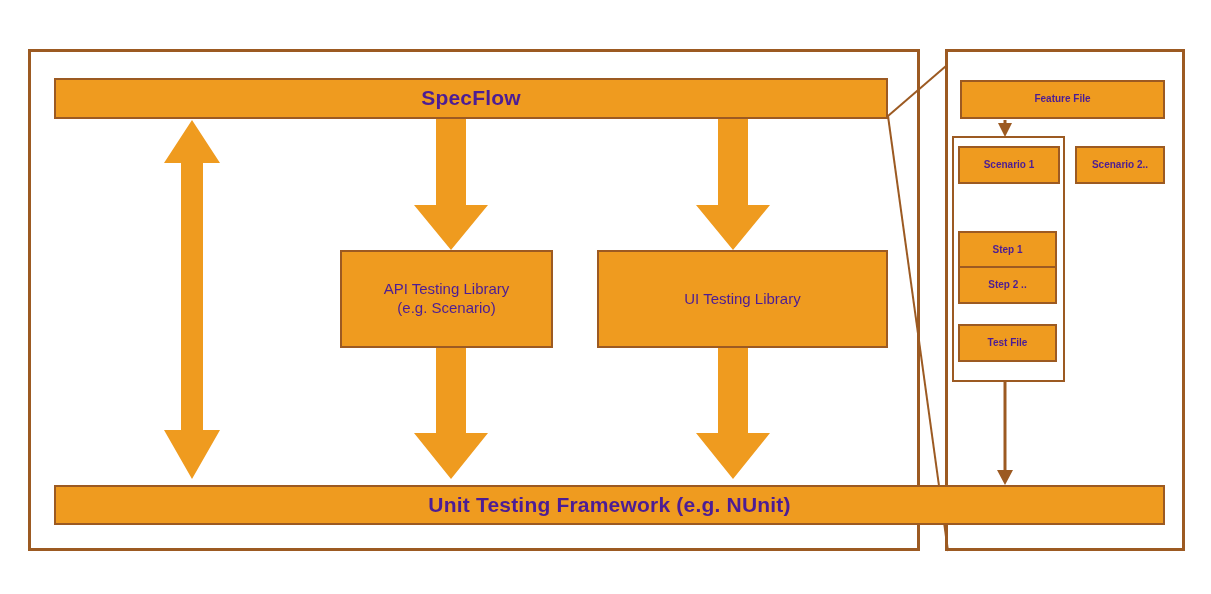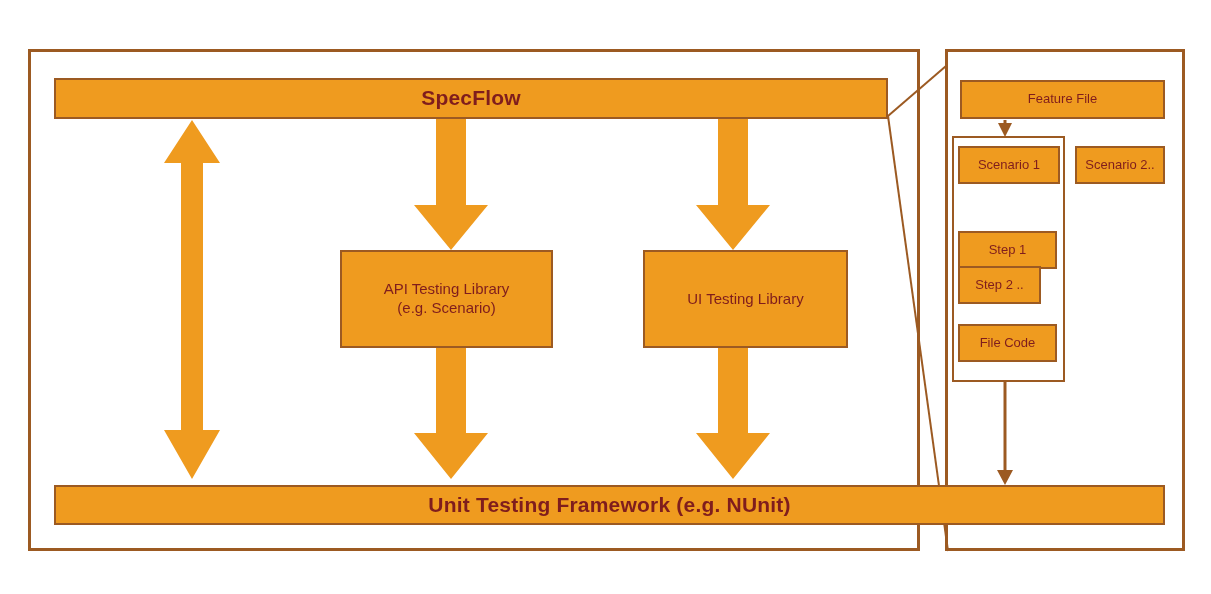--- a/index.html
+++ b/index.html
@@ -28,7 +28,7 @@
     background: #ef9b1f;
     border: 2px solid #9c5a22;
     box-sizing: border-box;
-    color: #7f1d1d;
+    color: #4c1d95;
     display: flex;
     align-items: center;
     justify-content: center;

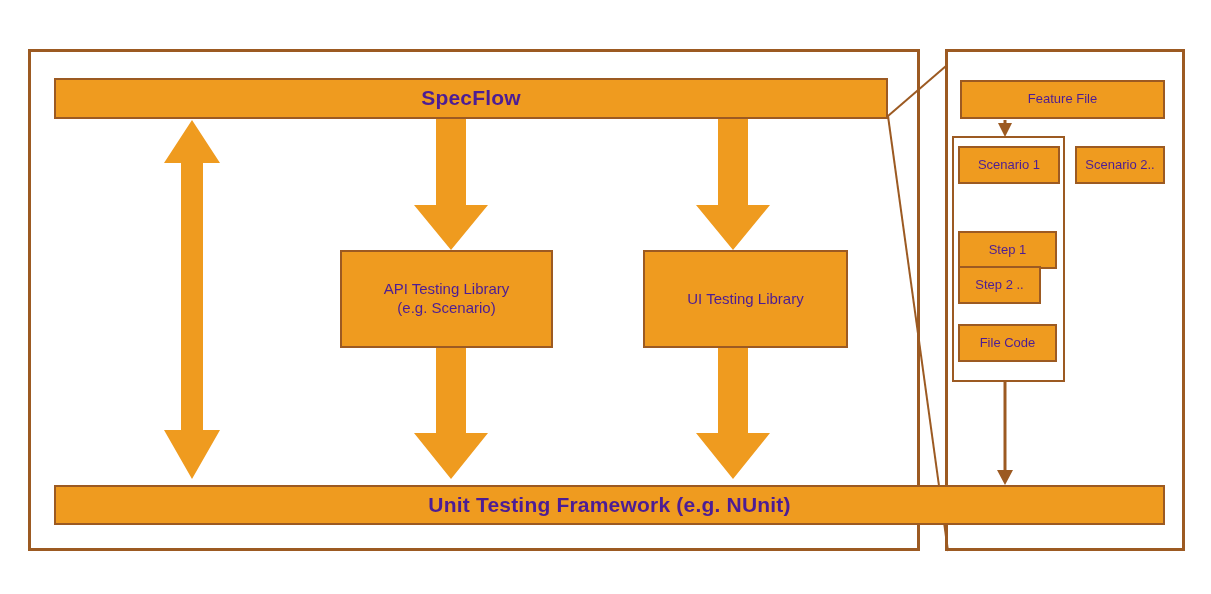--- a/index.html
+++ b/index.html
@@ -45,8 +45,8 @@
     font-weight: normal;
   }
   .small-box {
-    font-size: 13px;
-    font-weight: normal;
+    font-size: 10px;
+    font-weight: bold;
   }
   .inner-frame {
     position: absolute;

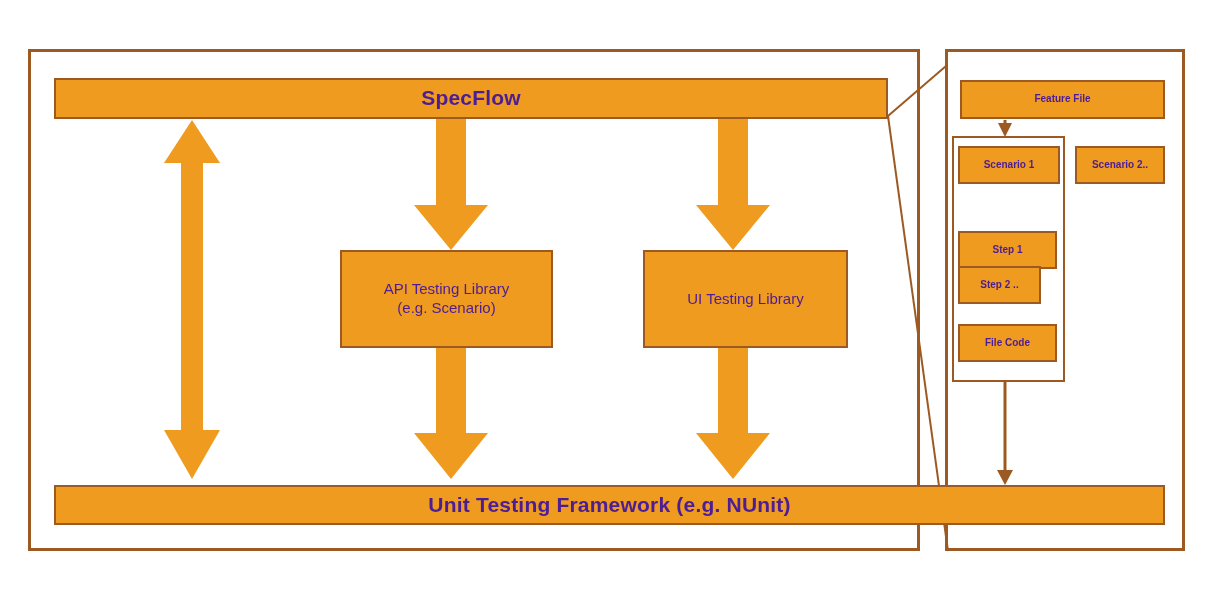--- a/index.html
+++ b/index.html
@@ -142,7 +142,7 @@
     <span>Step 1</span>
   </div>
 
-  <div class="box small-box" style="left:958px; top:266px; width:83px; height:38px;">
+  <div class="box small-box" style="left:958px; top:266px; width:99px; height:38px;">
     <span>Step 2 ..</span>
   </div>
 

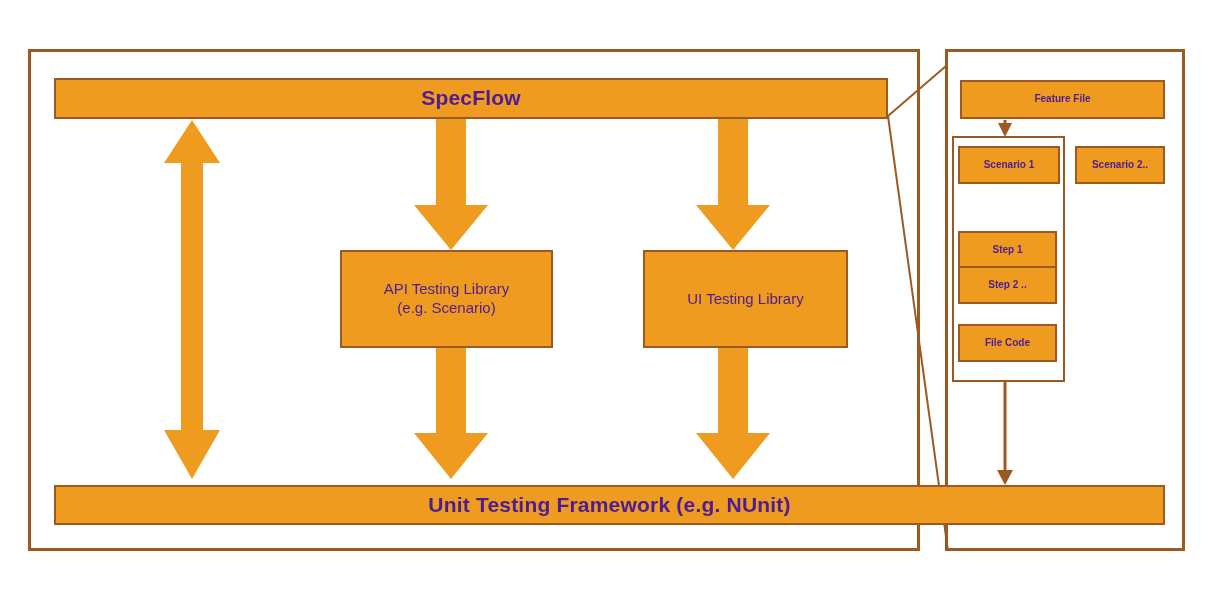--- a/index.html
+++ b/index.html
@@ -120,7 +120,7 @@
     <span>(e.g. Scenario)</span>
   </div>
 
-  <div class="box lib-box two-line" style="left:643px; top:250px; width:205px; height:98px; flex-direction:column;">
+  <div class="box lib-box two-line" style="left:597px; top:250px; width:291px; height:98px; flex-direction:column;">
     <span>UI Testing Library</span>
   </div>
 

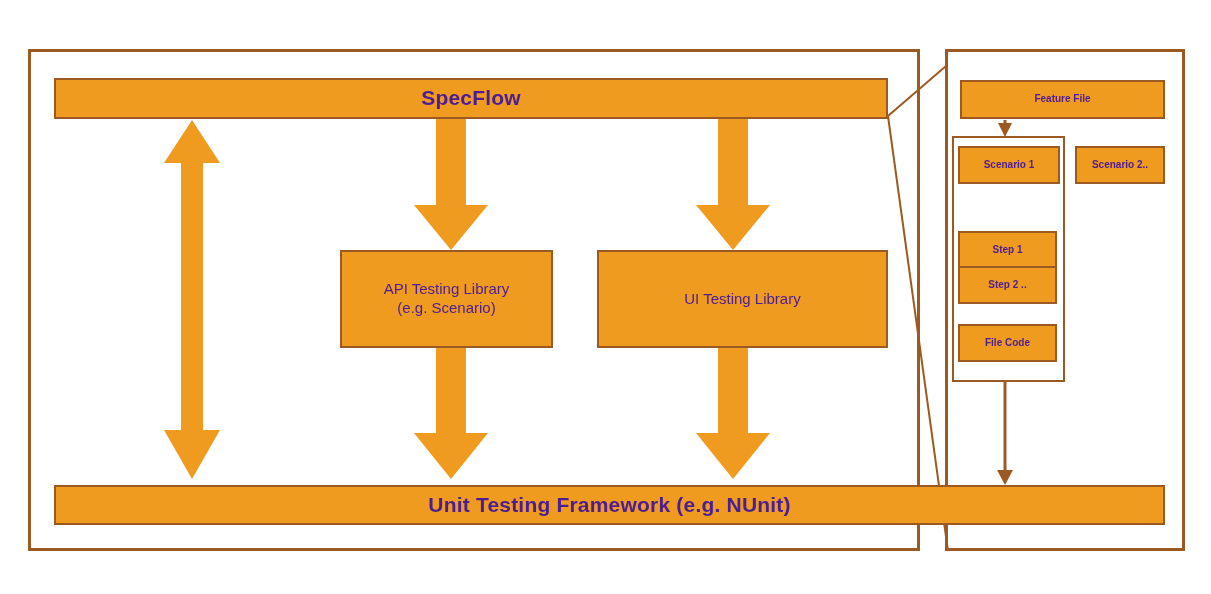--- a/index.html
+++ b/index.html
@@ -147,7 +147,7 @@
   </div>
 
   <div class="box small-box" style="left:958px; top:324px; width:99px; height:38px;">
-    <span>File Code</span>
+    <span>Test File</span>
   </div>
 
   <div class="box small-box" style="left:1075px; top:146px; width:90px; height:38px;">

